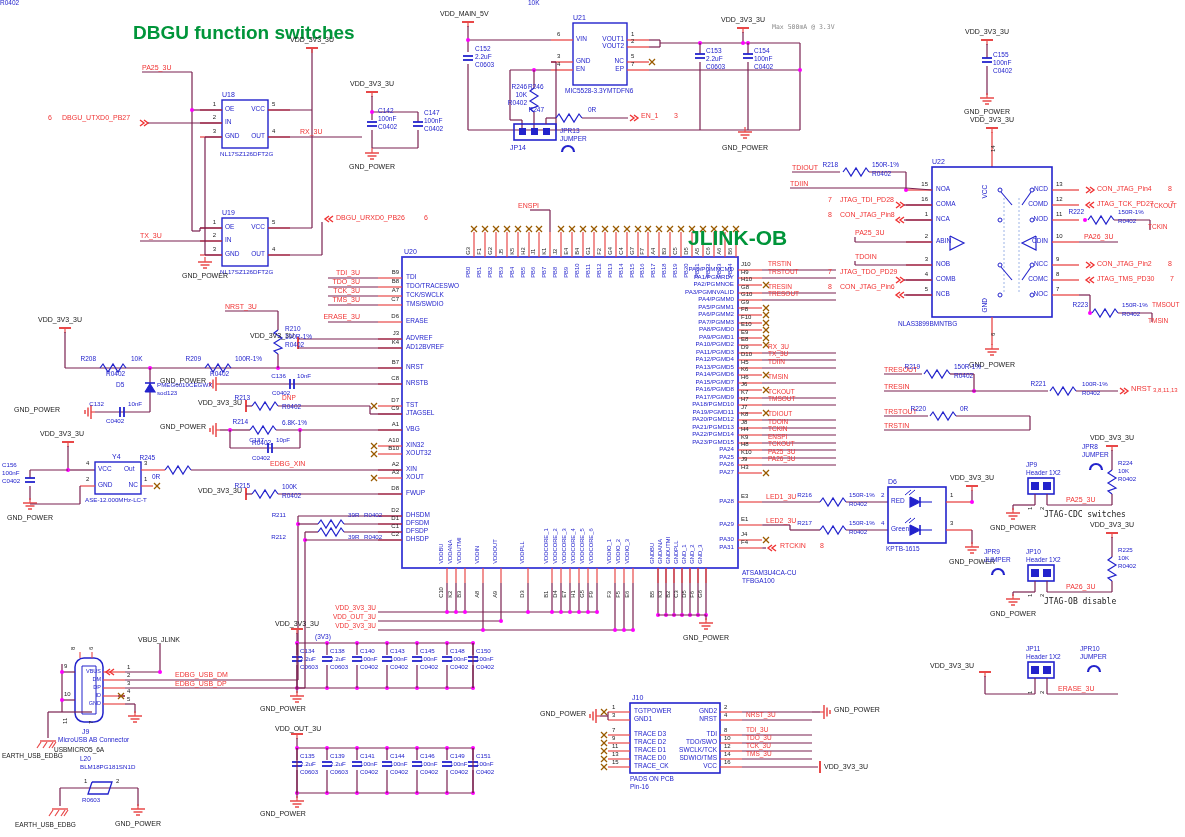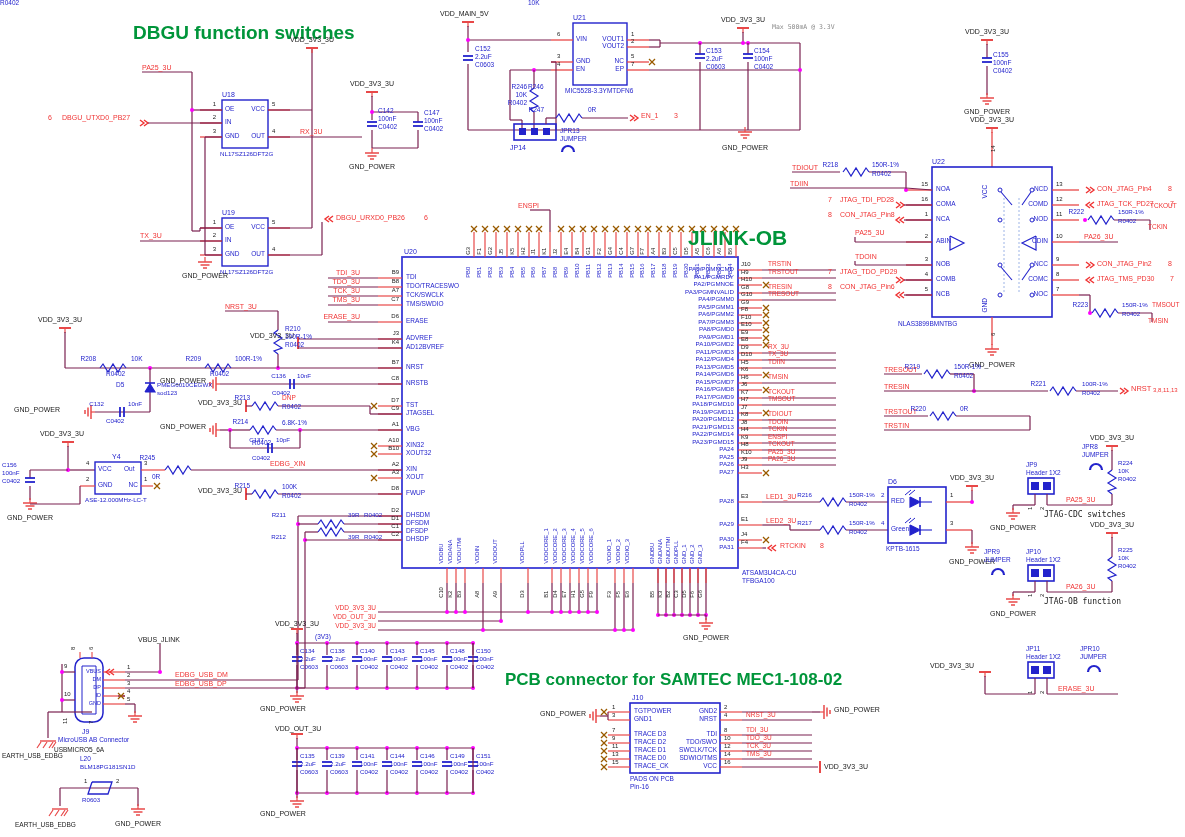--- a/index.html
+++ b/index.html
@@ -1399,7 +1399,7 @@
       <span class="lbl b" style="font-size: 6.2px; left: 1118px; top: 547px;">R225</span>
       <span class="lbl b" style="font-size: 6.2px; left: 1118px; top: 555px;">10K</span>
       <span class="lbl b" style="font-size: 6.2px; left: 1118px; top: 563px;">R0402</span>
-      <span class="lbl k mono" style="font-size: 8px; left: 1044px; top: 598px;">JTAG-OB function</span>
+      <span class="lbl k mono" style="font-size: 8px; left: 1044px; top: 598px;">JTAG-OB disable</span>
       <span class="lbl b" style="font-size: 6.5px; left: 1026px; top: 646px;">JP11</span>
       <span class="lbl b" style="font-size: 6.5px; left: 1026px; top: 654px;">Header 1X2</span>
       <span class="lbl k" style="font-size: 6px; left: 1033px; top: 688px; transform-origin: 0px 100%; transform: rotate(-90deg);">1</span>

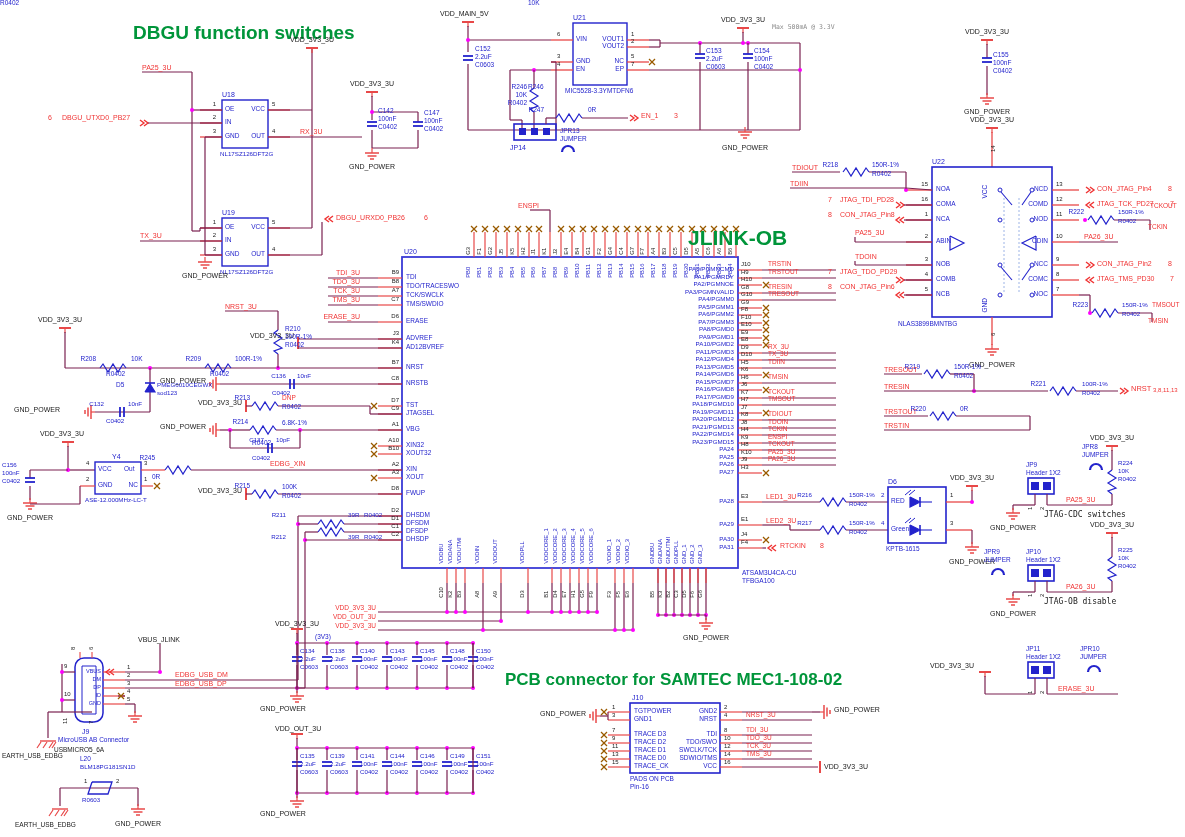--- a/index.html
+++ b/index.html
@@ -888,7 +888,6 @@
     </svg>
   <div class="t" style="left:133px;top:22px">DBGU function switches</div>
   <div class="t" style="left:688px;top:226px;font-size:21px">JLINK-OB</div>
-  <div class="t" style="left:505px;top:670px;font-size:17px">PCB connector for SAMTEC MEC1-108-02</div>
   <div class="lbl gr mono" style="left:772px;top:24px;font-size:6.5px">Max 500mA @ 3.3V</div>
   <div id="labels">
       <span class="lbl b" style="font-size: 7px; left: 222px; top: 91px;">U18</span>

